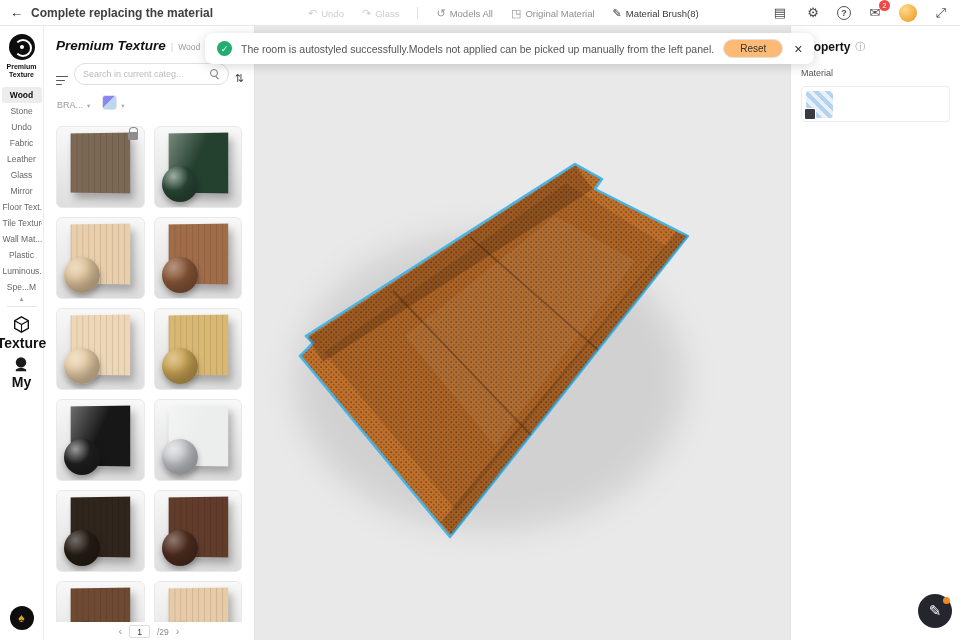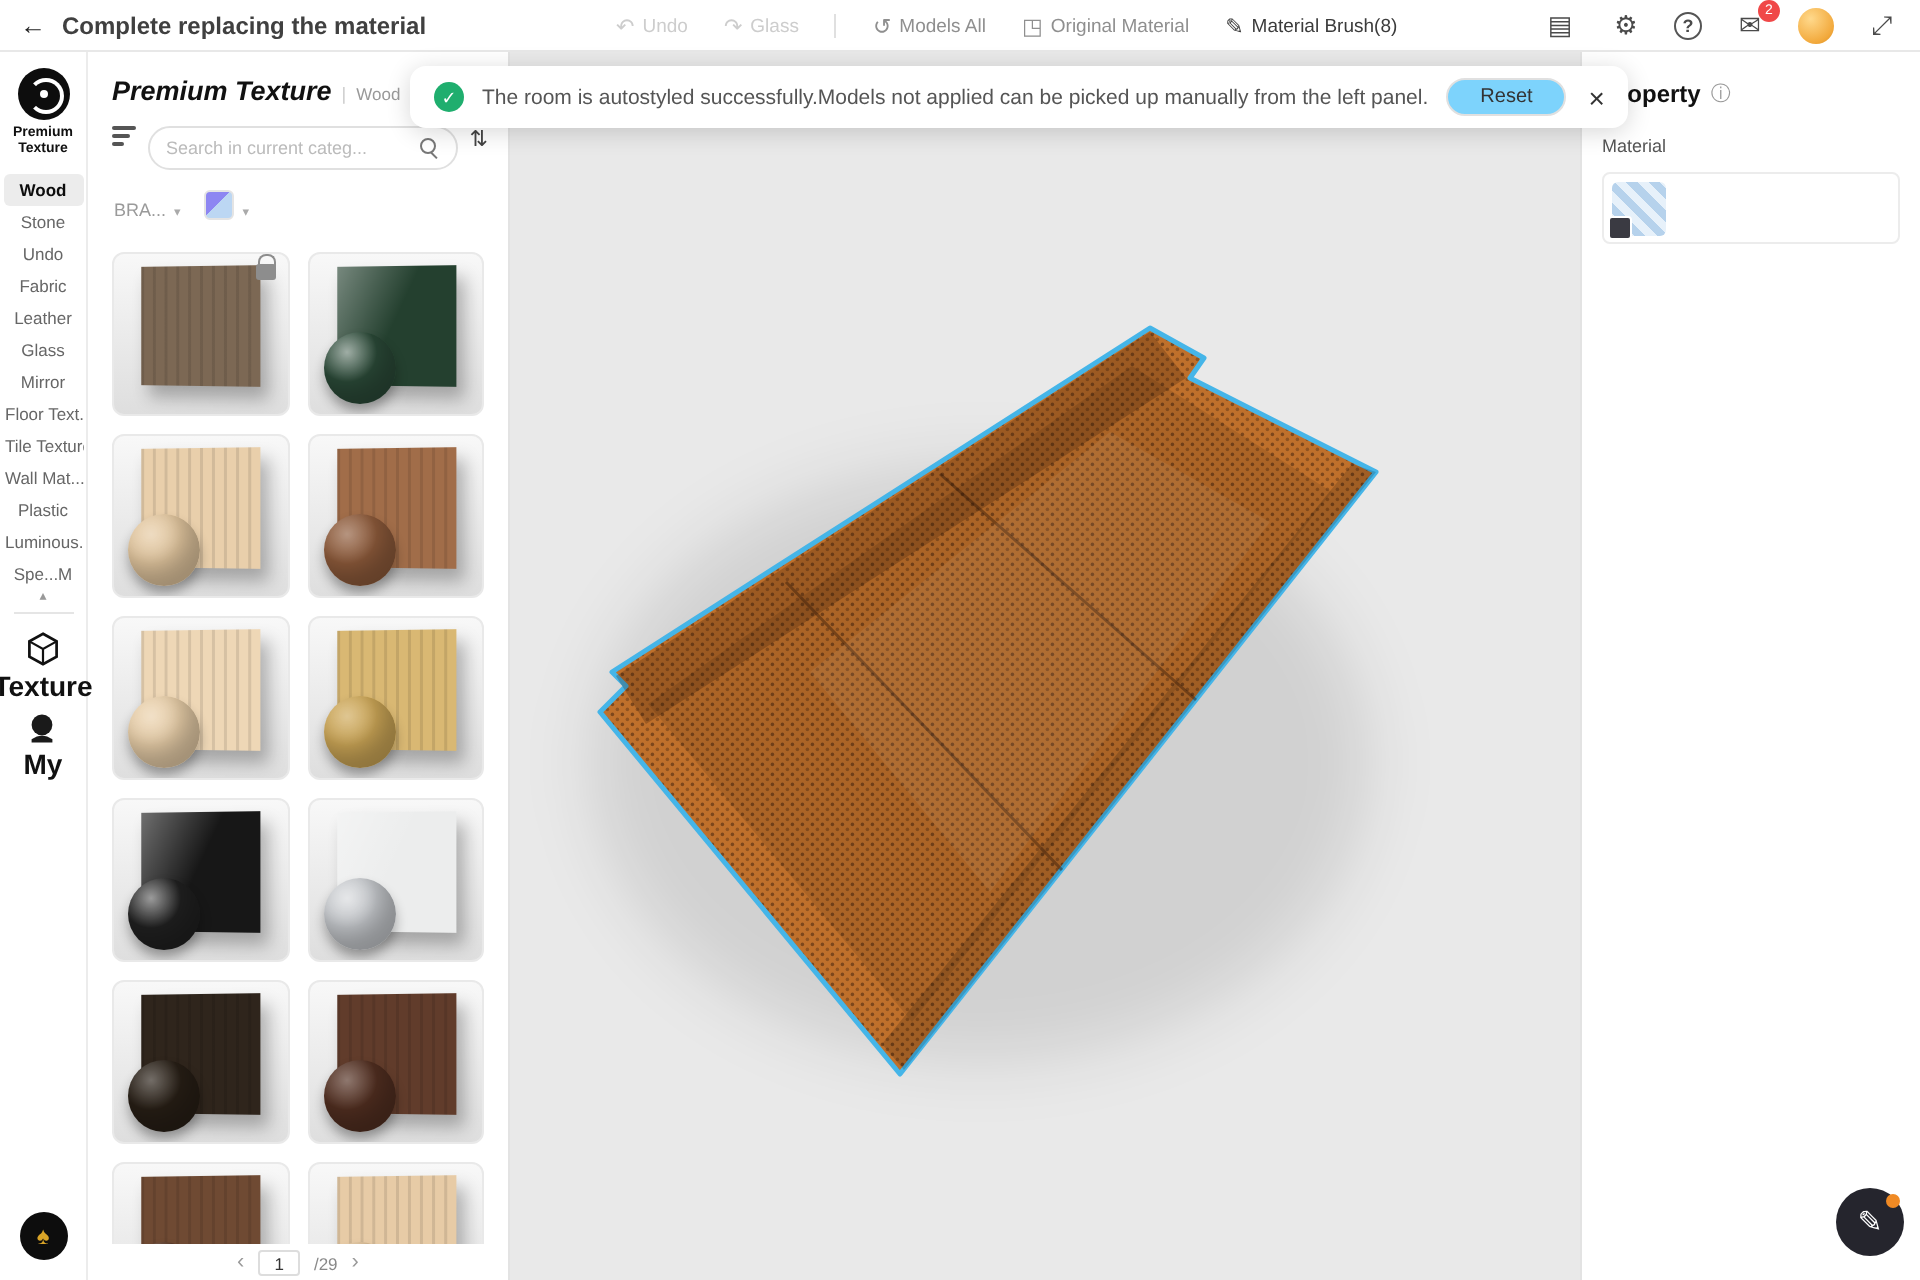--- a/index.html
+++ b/index.html
@@ -123,7 +123,7 @@
   .toast-check { width:15px; height:15px; border-radius:50%; background:#1fae6e; color:#fff;
                  font-size:9px; display:flex; align-items:center; justify-content:center; flex:none; }
   .toast-msg { font-size:10.5px; color:#555; white-space:nowrap; }
-  .toast-reset { border:1px solid #e0e0e0; background:#7dd3fc; border-radius:11px; font-size:10px;
+  .toast-reset { border:1px solid #e0e0e0; background:#fdba74; border-radius:11px; font-size:10px;
                  color:#333; padding:3px 16px; cursor:pointer; font-family:inherit; }
   .toast-close { font-size:14px; color:#333; cursor:pointer; margin-left:2px; line-height:1; }
 

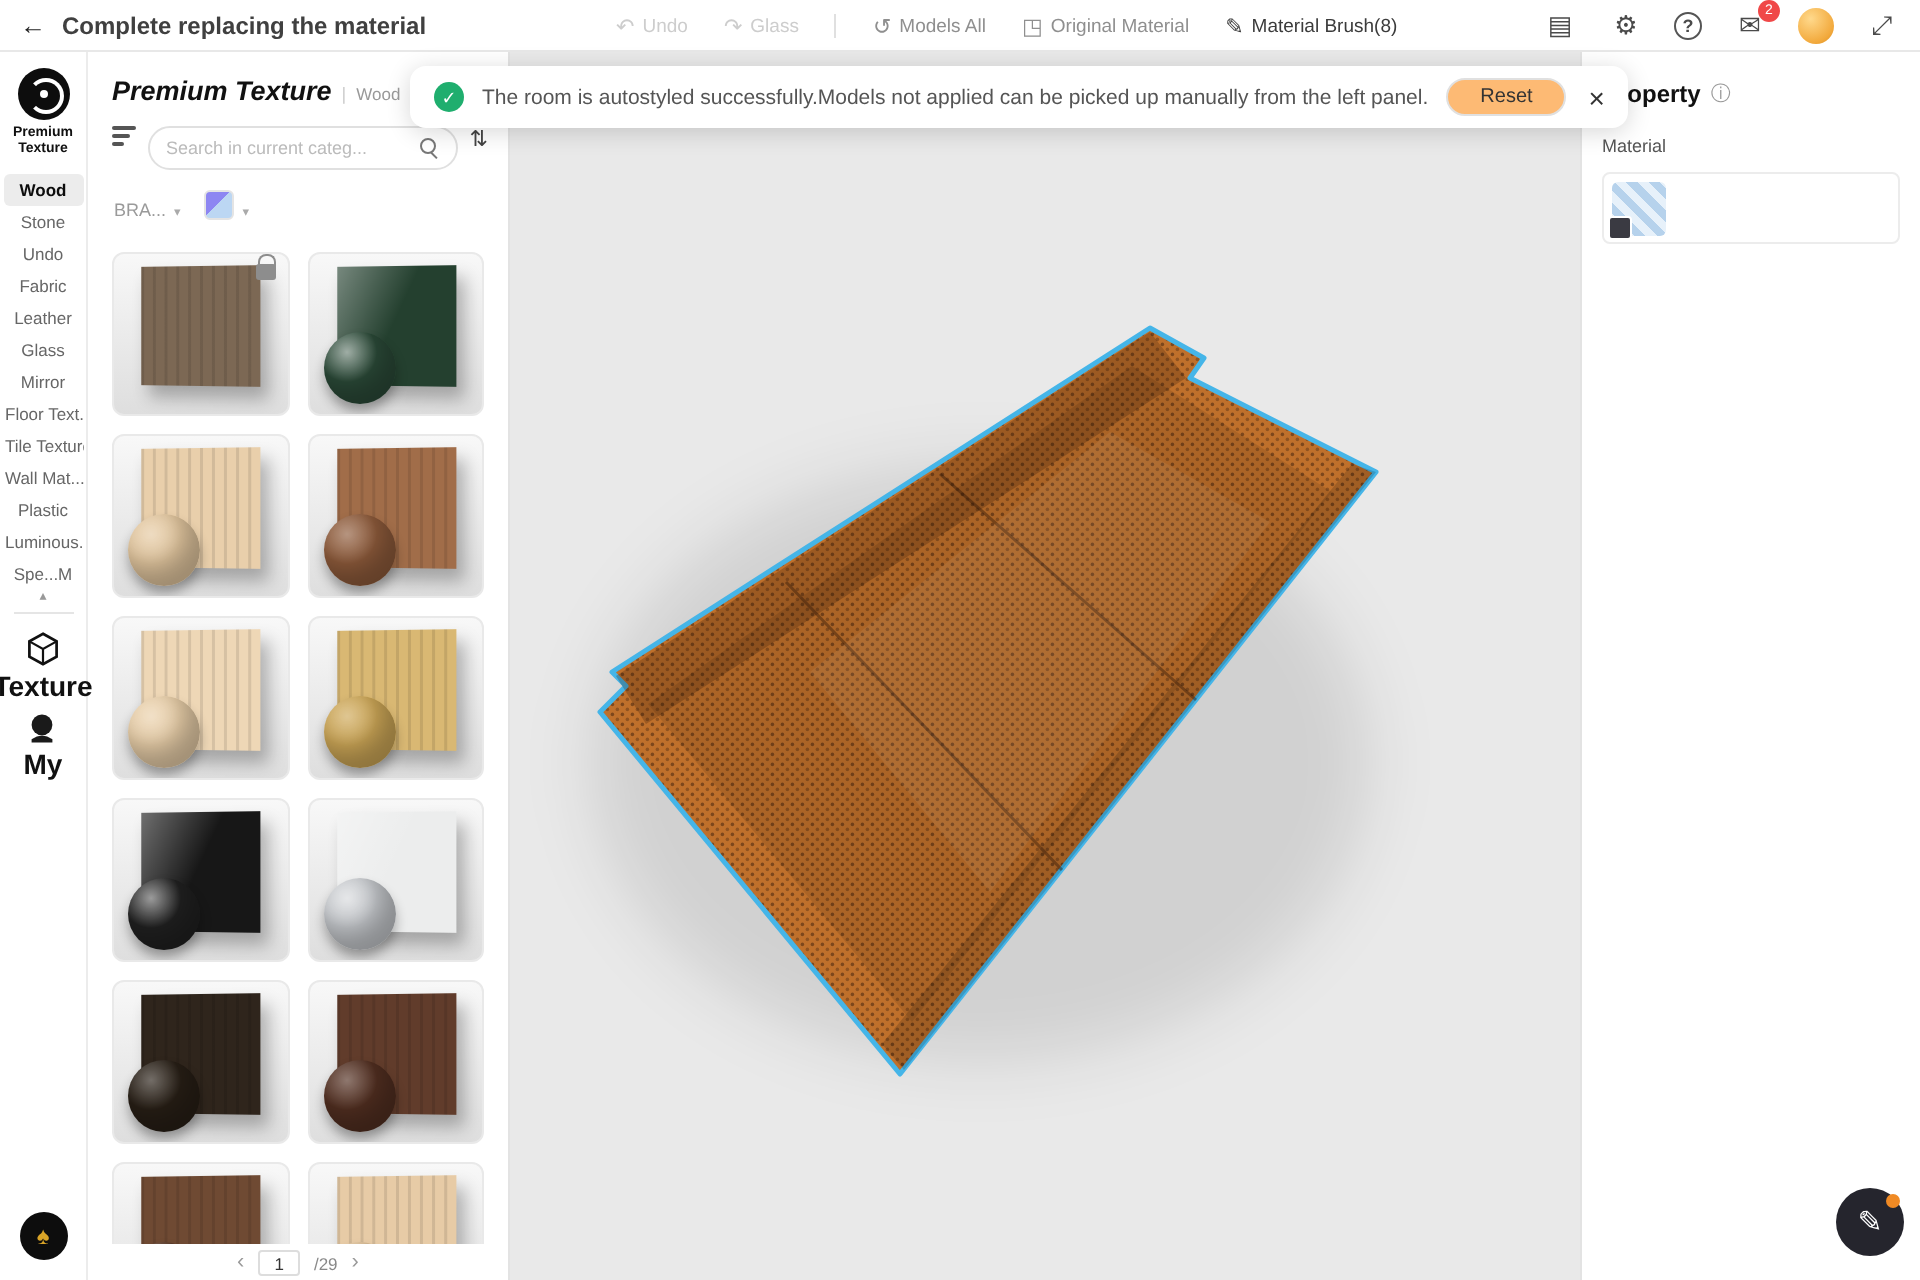--- a/index.html
+++ b/index.html
@@ -59,7 +59,7 @@
   .ptitle { font-size:13.5px; font-weight:bold; font-style:italic; color:#111; }
   .psub-div { font-size:9px; color:#ccc; }
   .psub { font-size:8.5px; color:#999; }
-  .search-row { display:flex; align-items:flex-start; gap:6px; margin:10px 10px 0 12px; }
+  .search-row { display:flex; align-items:flex-end; gap:6px; margin:10px 10px 0 12px; }
   .filter-ic { display:flex; flex-direction:column; gap:2.5px; cursor:pointer; }
   .filter-ic i { display:block; height:1.5px; background:#555; border-radius:1px; }
   .filter-ic i:nth-child(1){ width:12px; } .filter-ic i:nth-child(2){ width:9px; } .filter-ic i:nth-child(3){ width:6px; }

